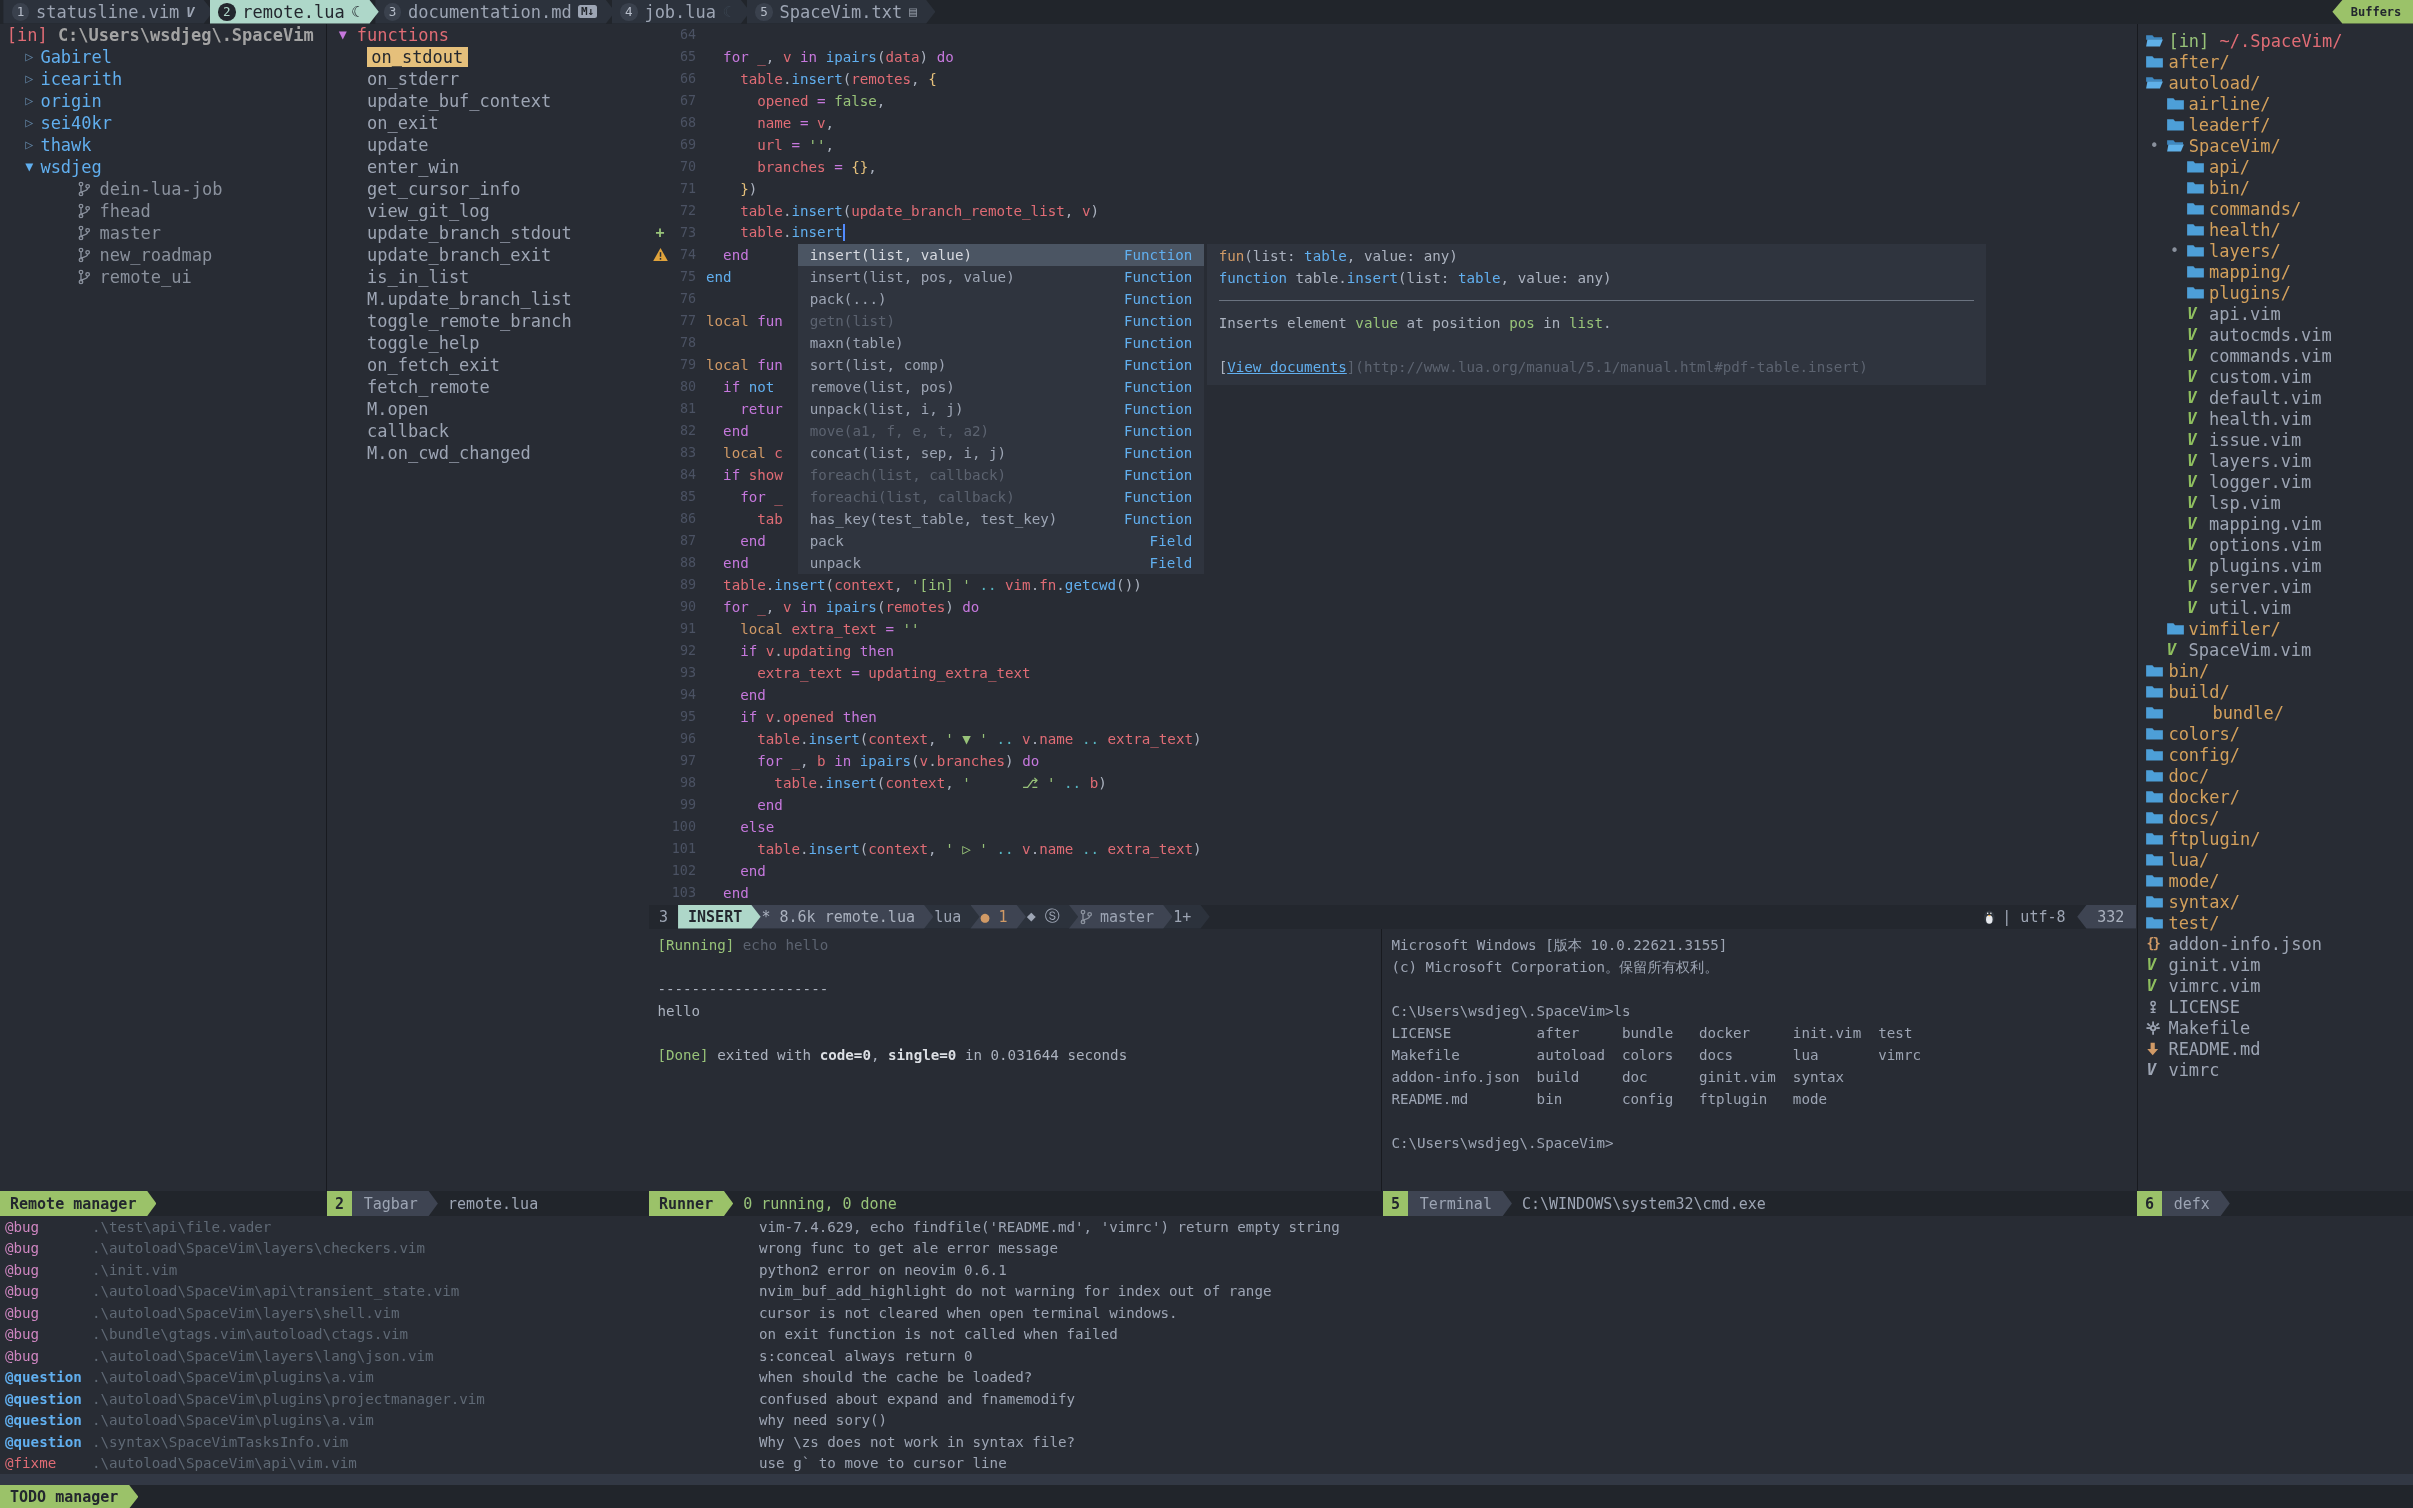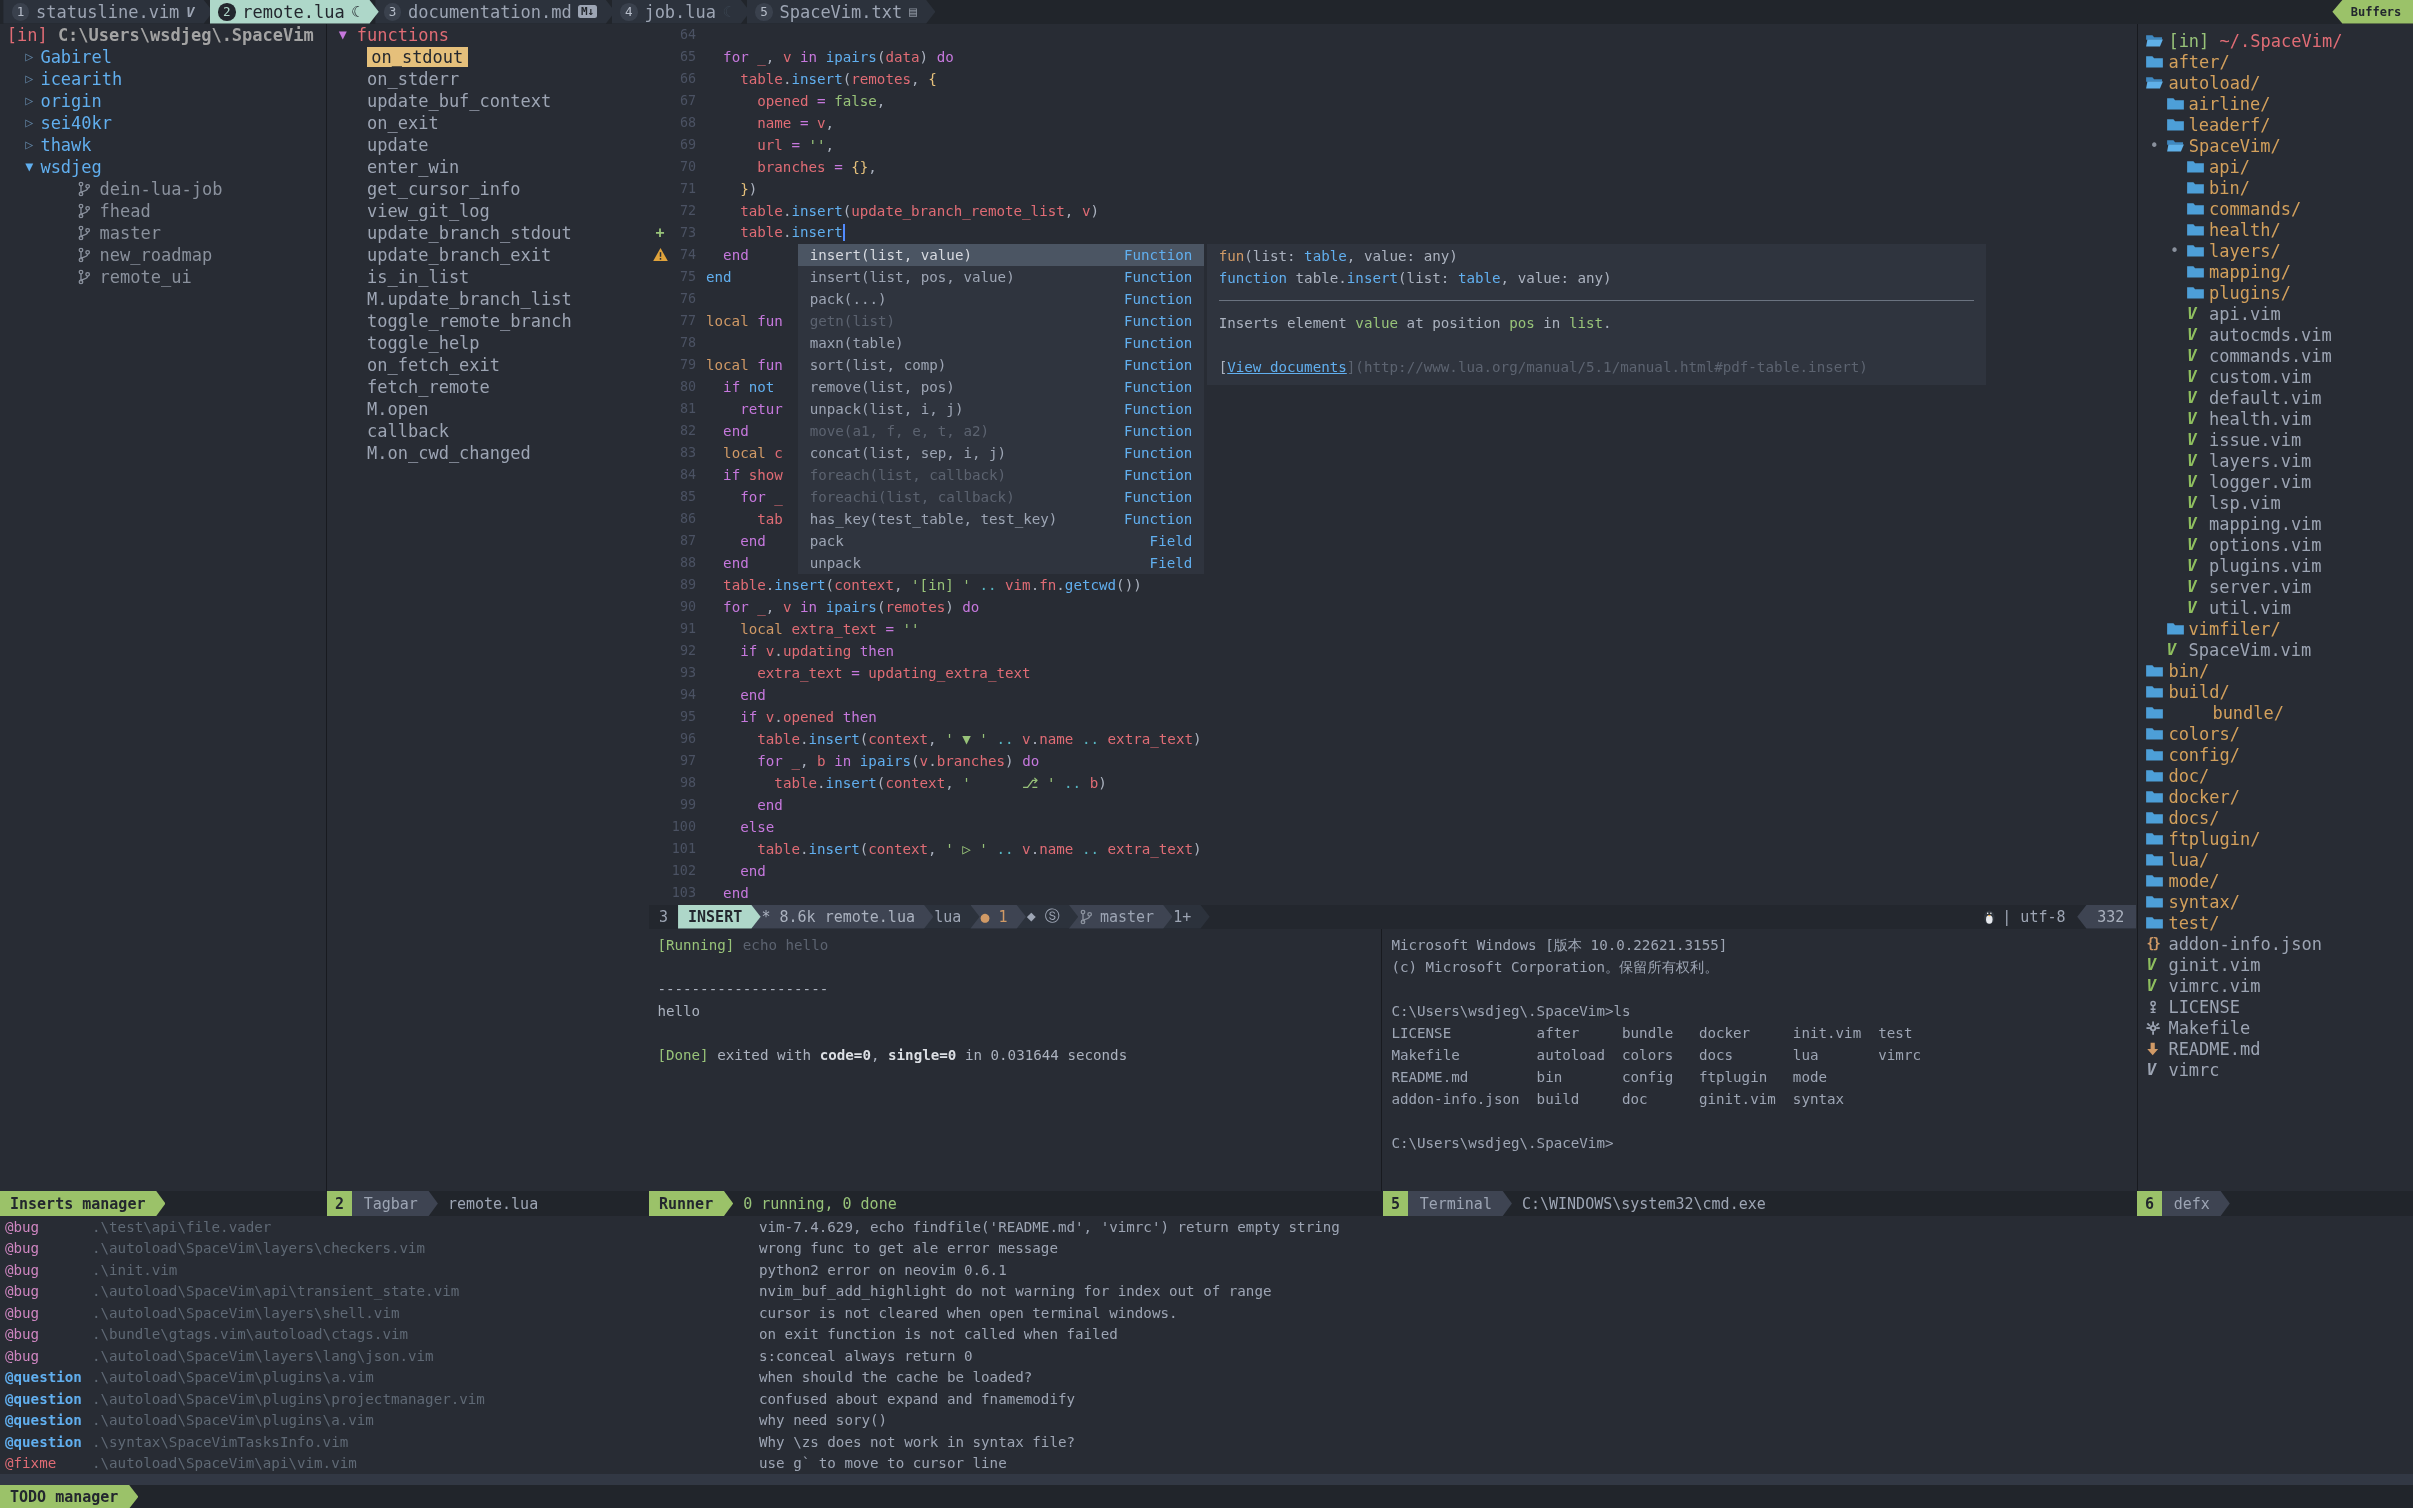--- a/index.html
+++ b/index.html
@@ -387,8 +387,8 @@
         <div class="termline">C:\Users\wsdjeg\.SpaceVim&gt;ls</div>
         <div class="termline">LICENSE          after     bundle   docker     init.vim  test</div>
         <div class="termline">Makefile         autoload  colors   docs       lua       vimrc</div>
+        <div class="termline">addon-info.json  build     doc      ginit.vim  syntax</div>
         <div class="termline">README.md        bin       config   ftplugin   mode</div>
-        <div class="termline">addon-info.json  build     doc      ginit.vim  syntax</div>
         <div class="termline"></div>
         <div class="termline">C:\Users\wsdjeg\.SpaceVim&gt;</div>
       </div>

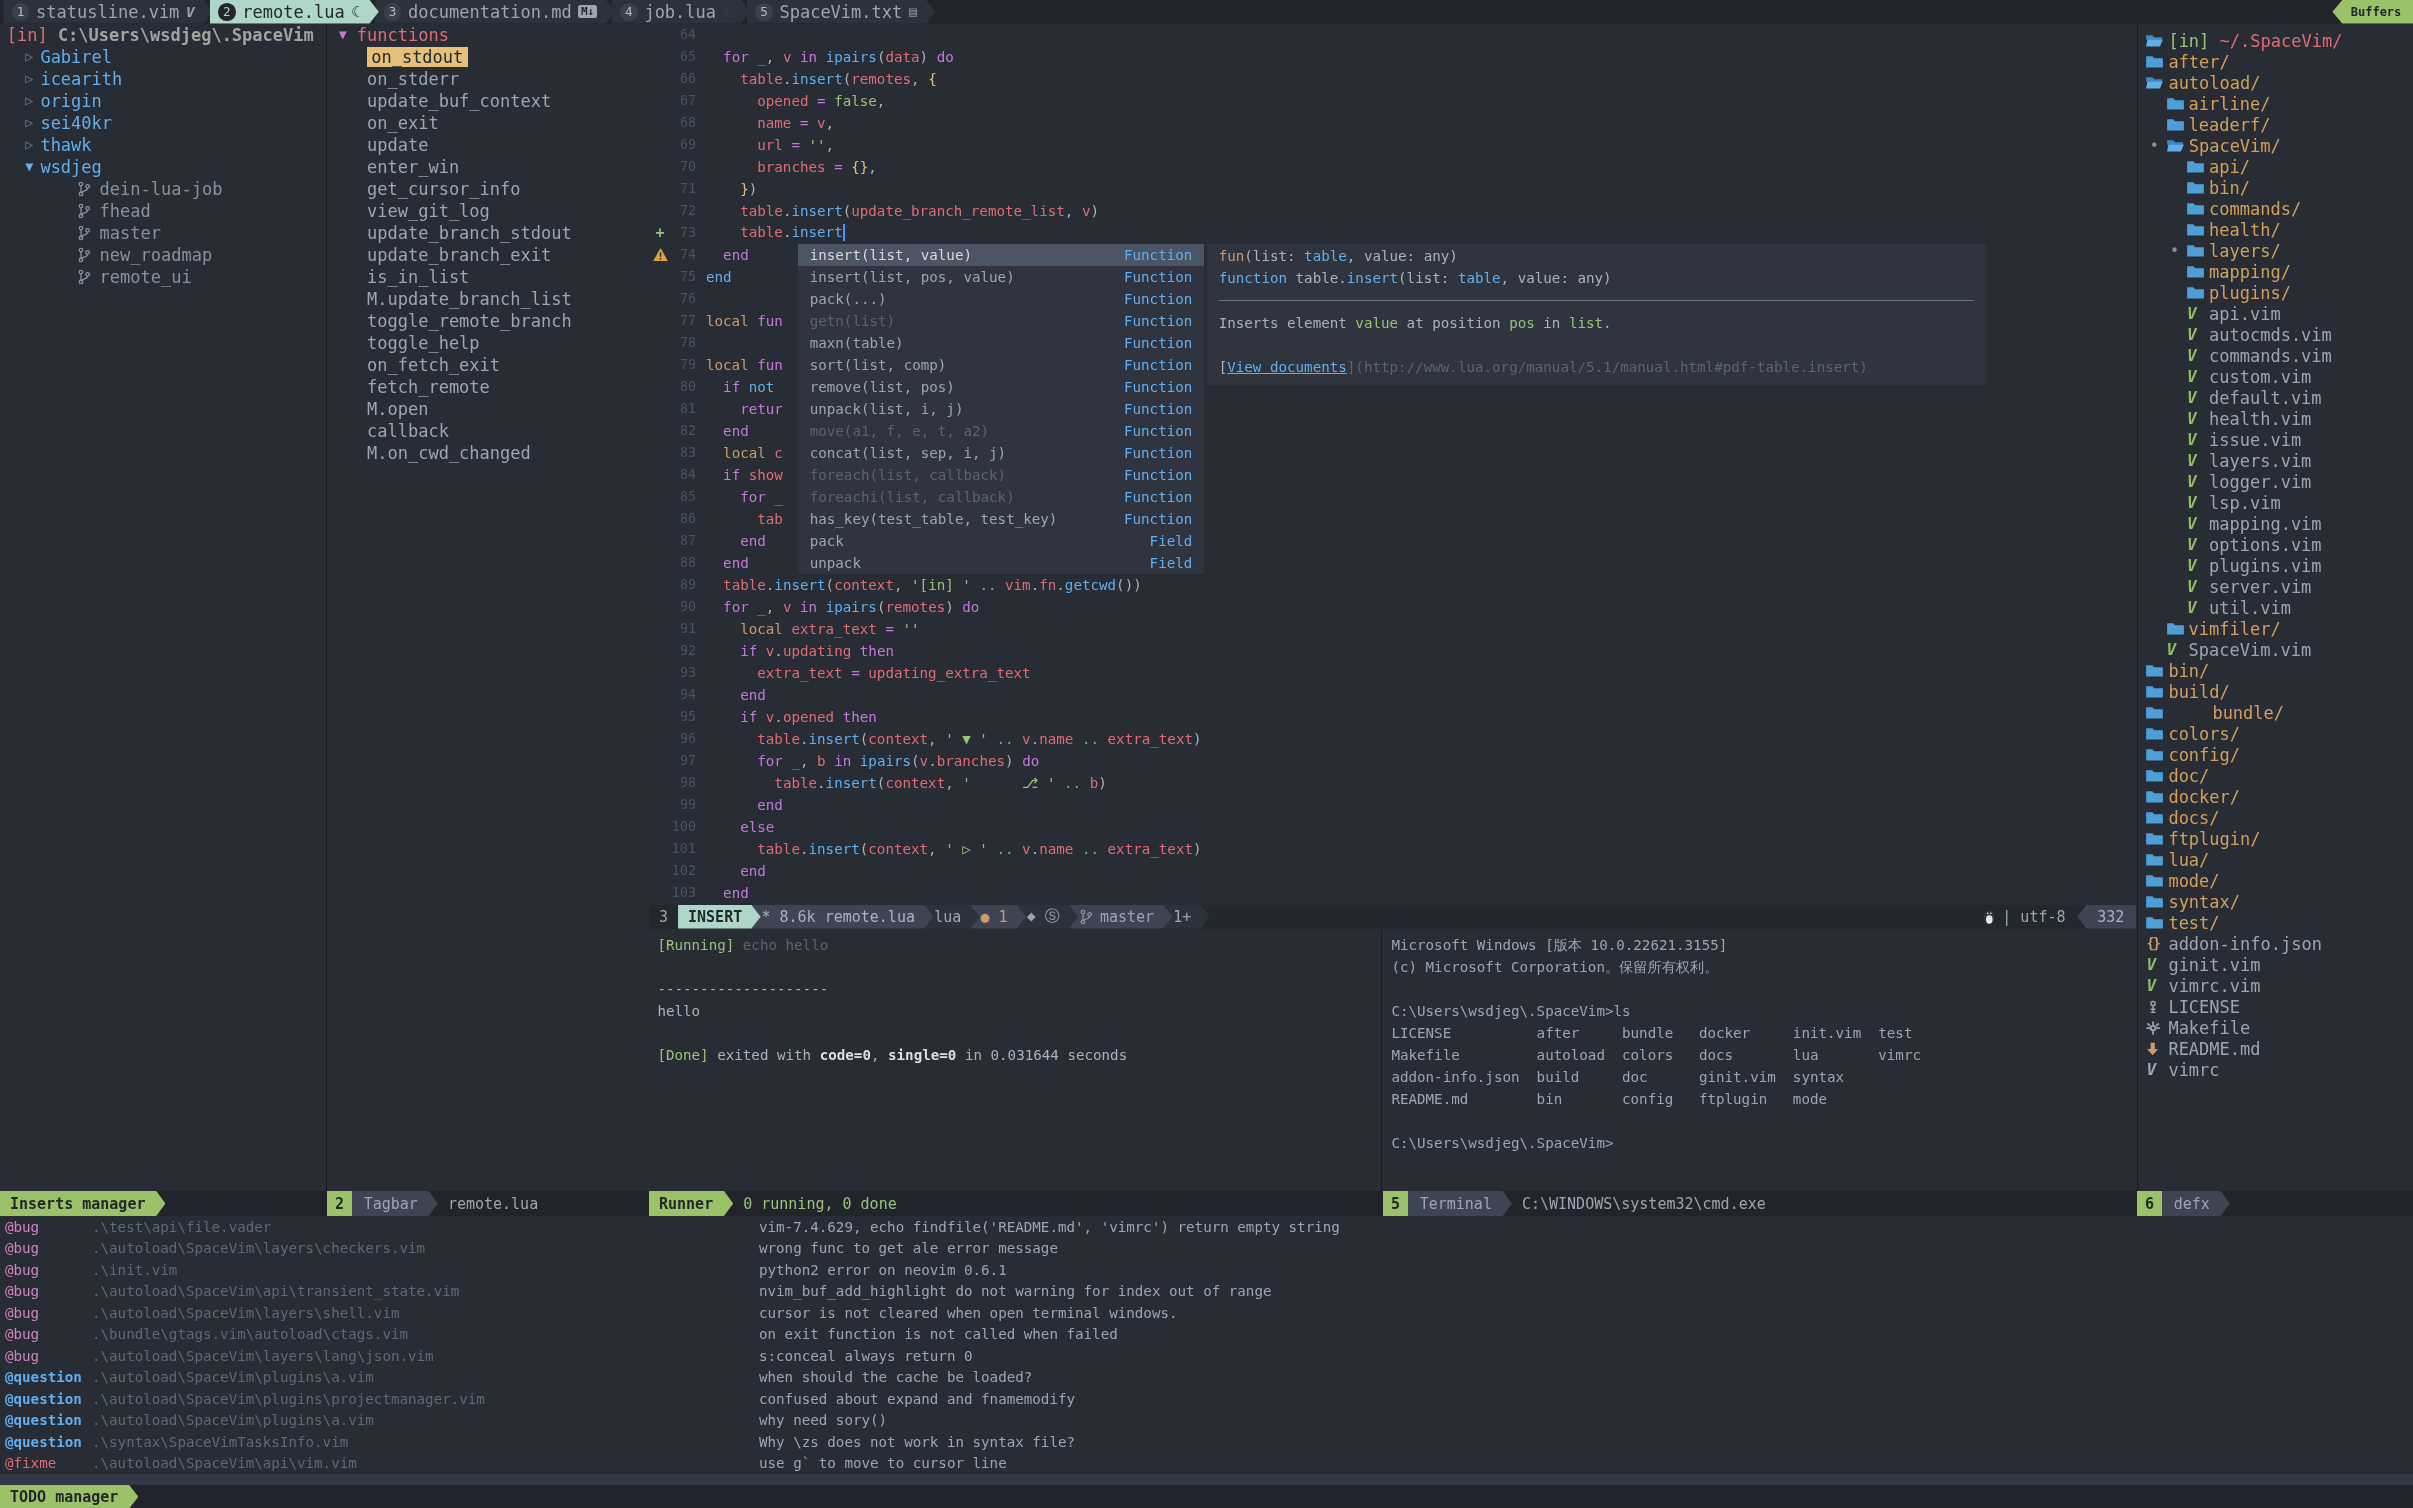--- a/index.html
+++ b/index.html
@@ -526,7 +526,7 @@
 
   <div class="winbar" id="winbar">
       <div class="wb-group" style="left: 0px;">
-        <div class="wb-green">Inserts manager</div>
+        <div class="wb-green">Remote manager</div>
       </div>
       <div class="wb-group" style="left: 327px;">
         <div class="wb-num">2</div>

